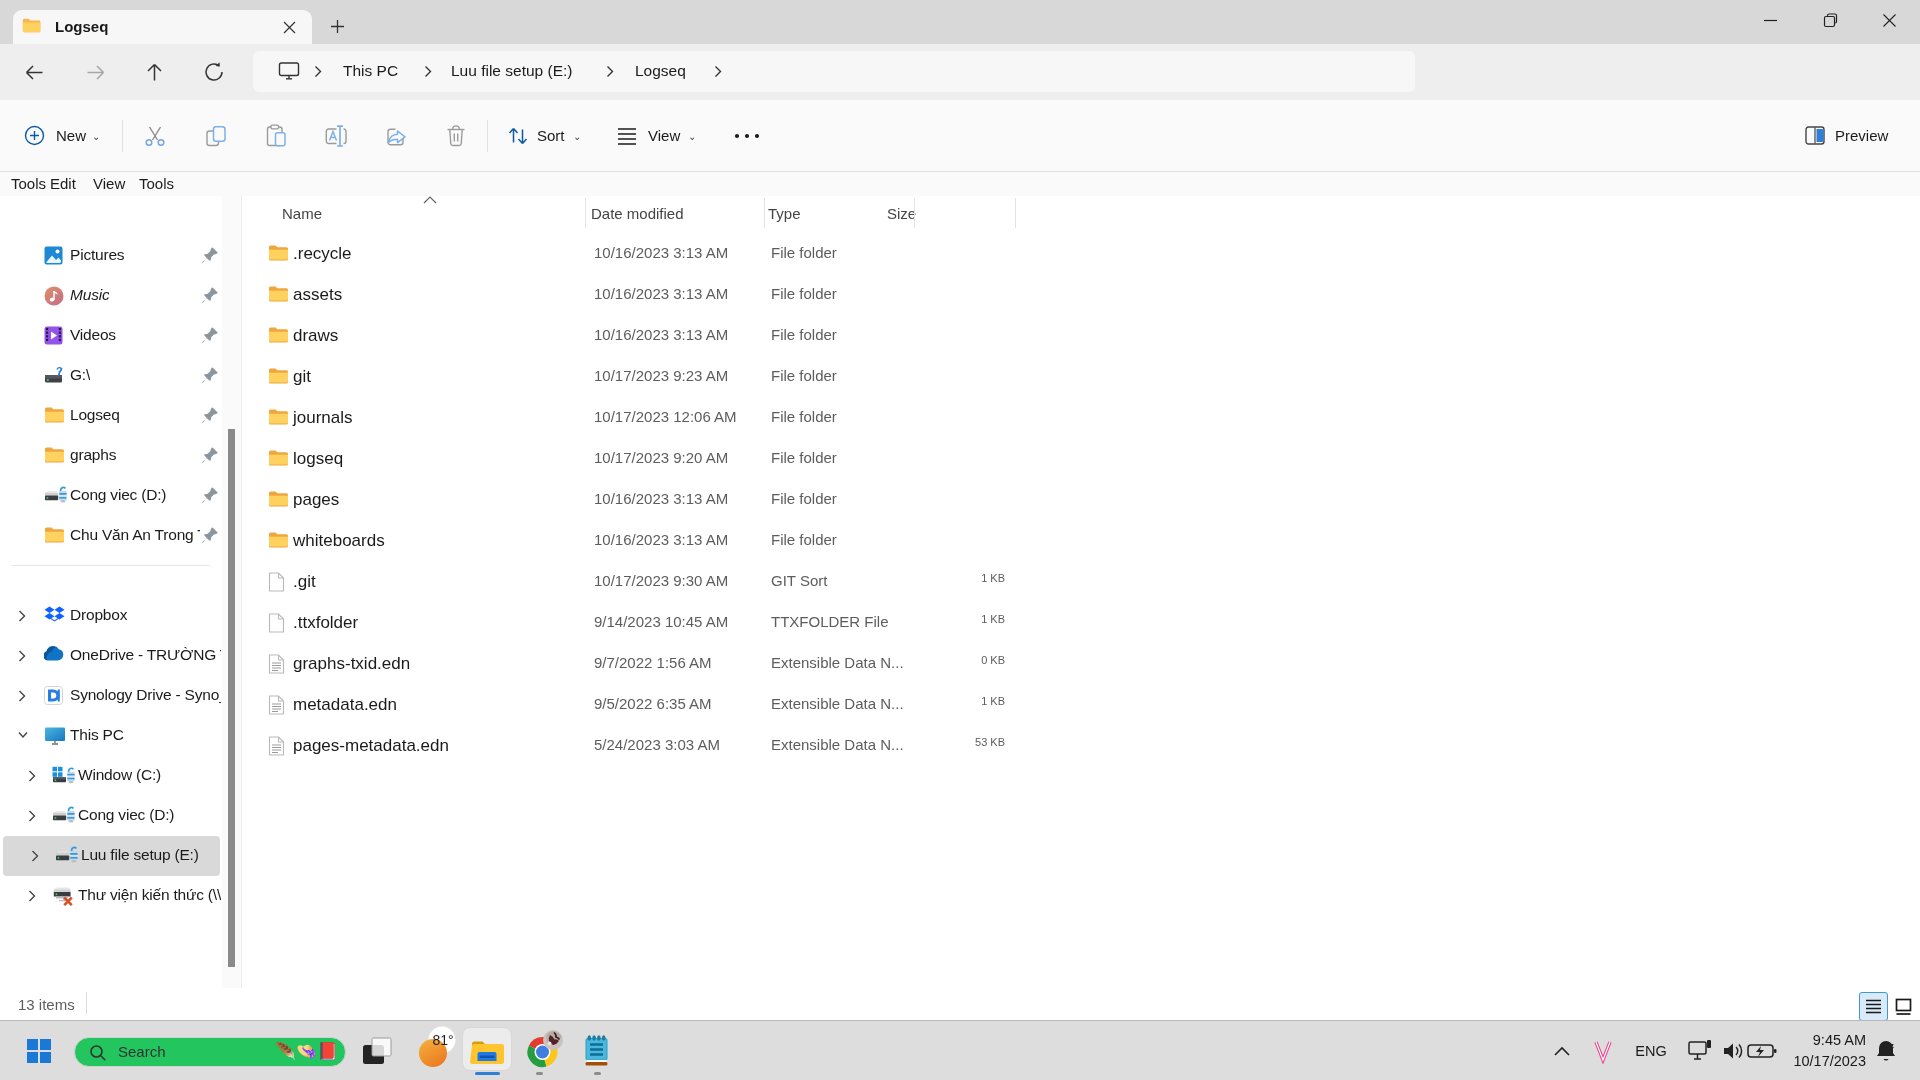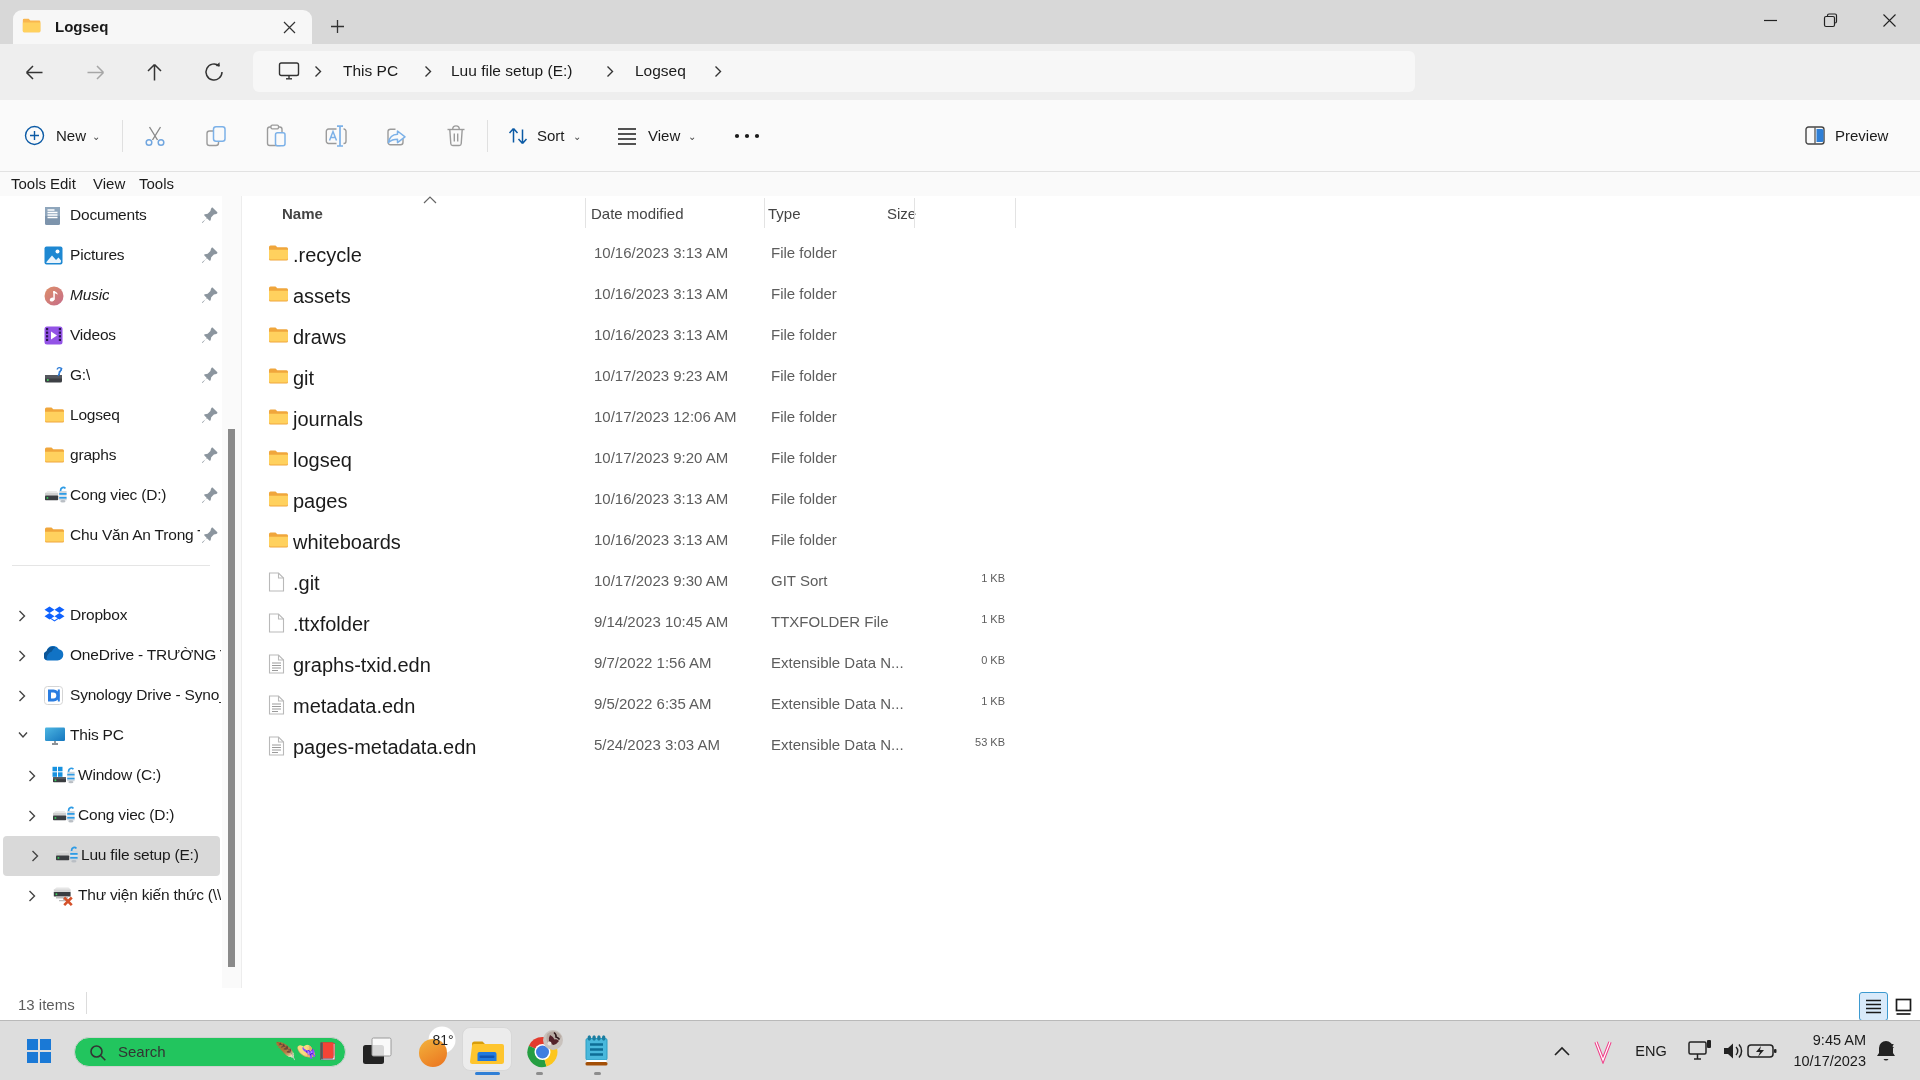--- a/index.html
+++ b/index.html
@@ -232,17 +232,6 @@
 
 <div class="abs" id="content">
   <div id="sidebar">
-      <div class="srow" style="top: 0px;">
-        <svg class="sicon" width="17" height="20" viewBox="0 0 17 20">
-          <rect x="1" y="1" width="15" height="18" rx="1.5" fill="#7d94ac"></rect>
-          <rect x="1" y="1" width="15" height="9" fill="#8fa6bc"></rect>
-          <path d="M3.5 4 h7 M3.5 6.5 h10 M3.5 9 h10 M3.5 11.5 h10" stroke="#fff" stroke-width="1.3"></path>
-        </svg>
-        <span class="slabel slp">Documents</span>
-        <svg class="pin" width="16" height="18" viewBox="0 0 16 18">
-          <path d="M9.6 0.9 c0.4-0.4 1-0.4 1.4 0 l4.1 4.1 c0.4 0.4 0.4 1 0 1.4 l-0.9 0.5 -2.3 0.6 -2.7 2.7 -0.5 2.8 c-0.1 0.8-0.9 1-1.4 0.5 l-2.6-2.6 -3.5 4.4 -0.9 0.7 -0.4-0.4 0.7-0.9 4.4-3.5 -2.6-2.6 c-0.5-0.5-0.3-1.3 0.5-1.4 l2.8-0.5 2.7-2.7 0.6-2.3 z" fill="#8b959e"></path>
-        </svg>
-      </div>
       <div class="srow" style="top: 40px;">
         <svg class="sicon" width="19" height="19" viewBox="0 0 19 19">
           <rect x="0.5" y="0.5" width="18" height="18" rx="2" fill="#1e88d2"></rect>

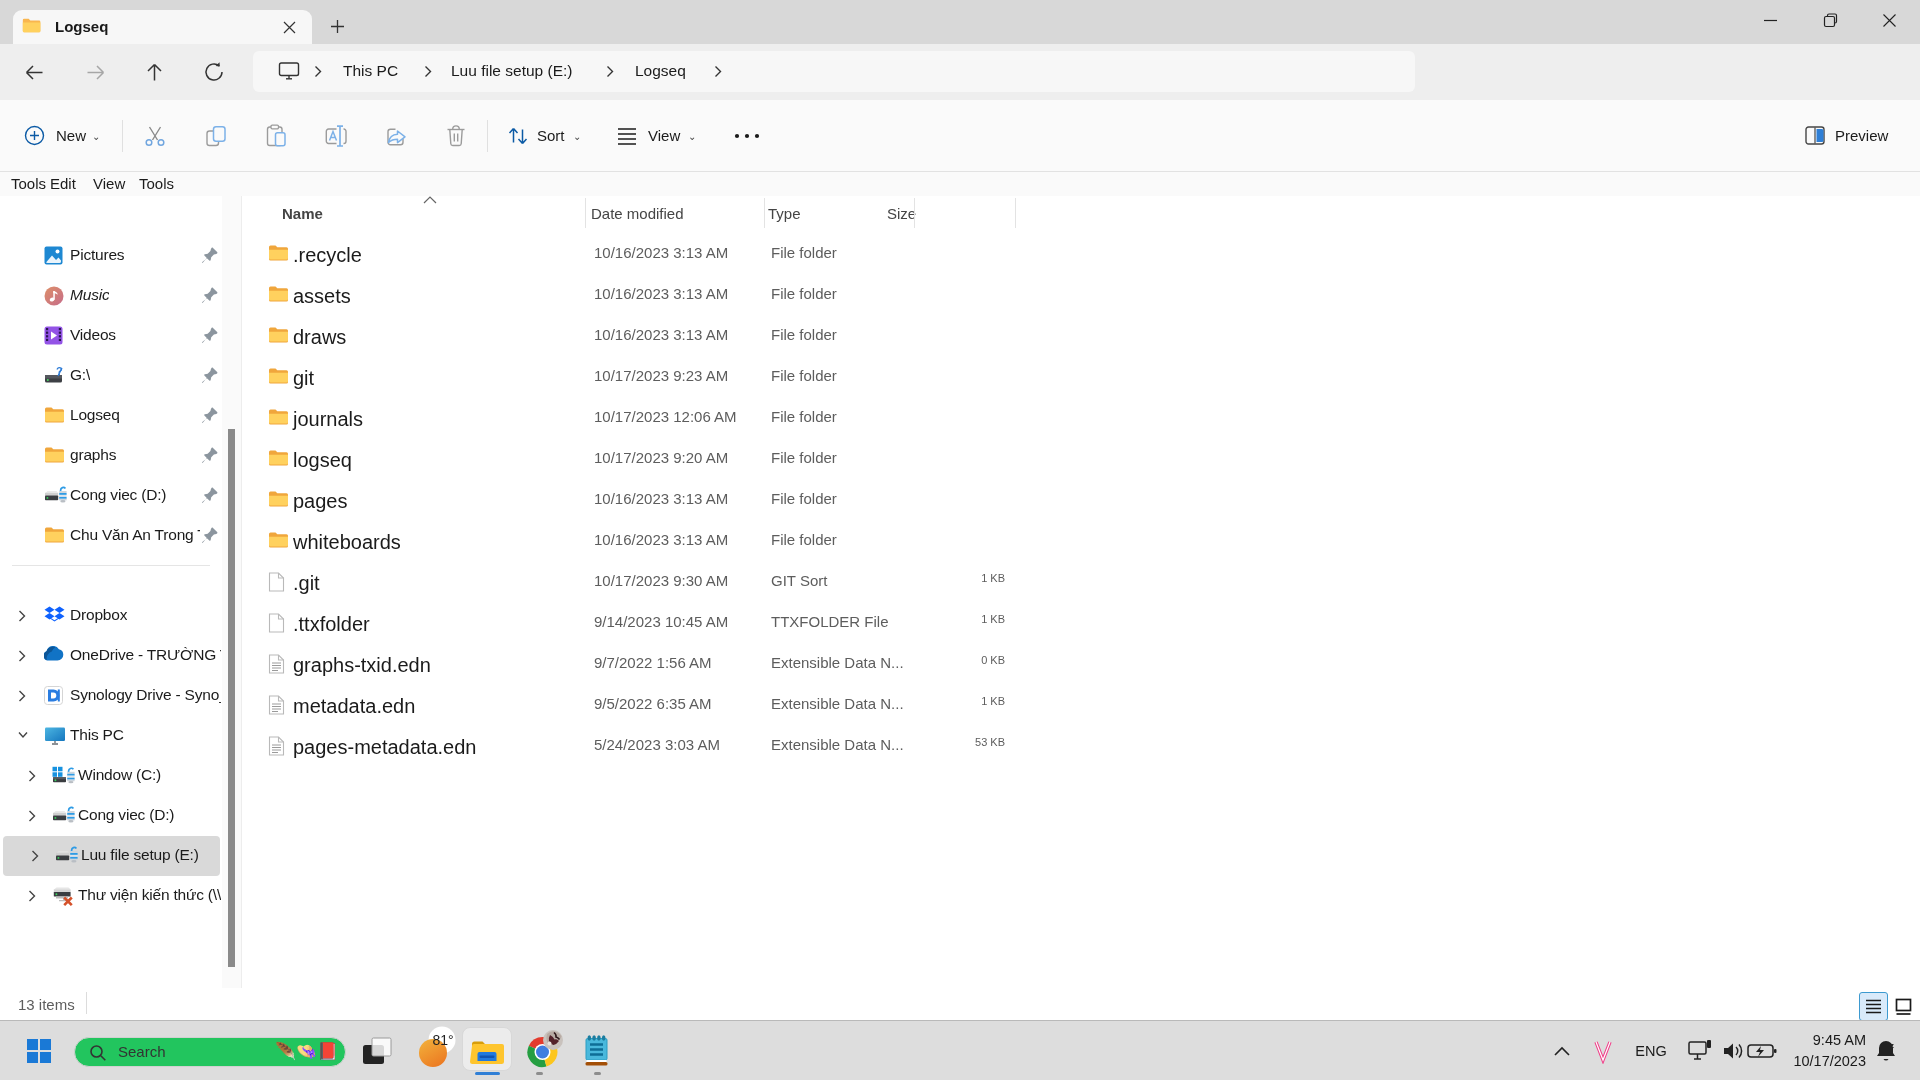--- a/index.html
+++ b/index.html
@@ -468,7 +468,7 @@
     </div>
   <div id="fareadiv"></div>
   <div id="filehead">
-    <span class="hcol" style="left:41px;font-weight:bold;">Name</span>
+    <span class="hcol" style="left:41px;">Name</span>
     <svg style="position:absolute;left:182px;top:0px;" width="14" height="8" viewBox="0 0 14 8">
         <path d="M1 7 l6-6 6 6" stroke="#666" stroke-width="1.2" fill="none"></path>
       </svg>

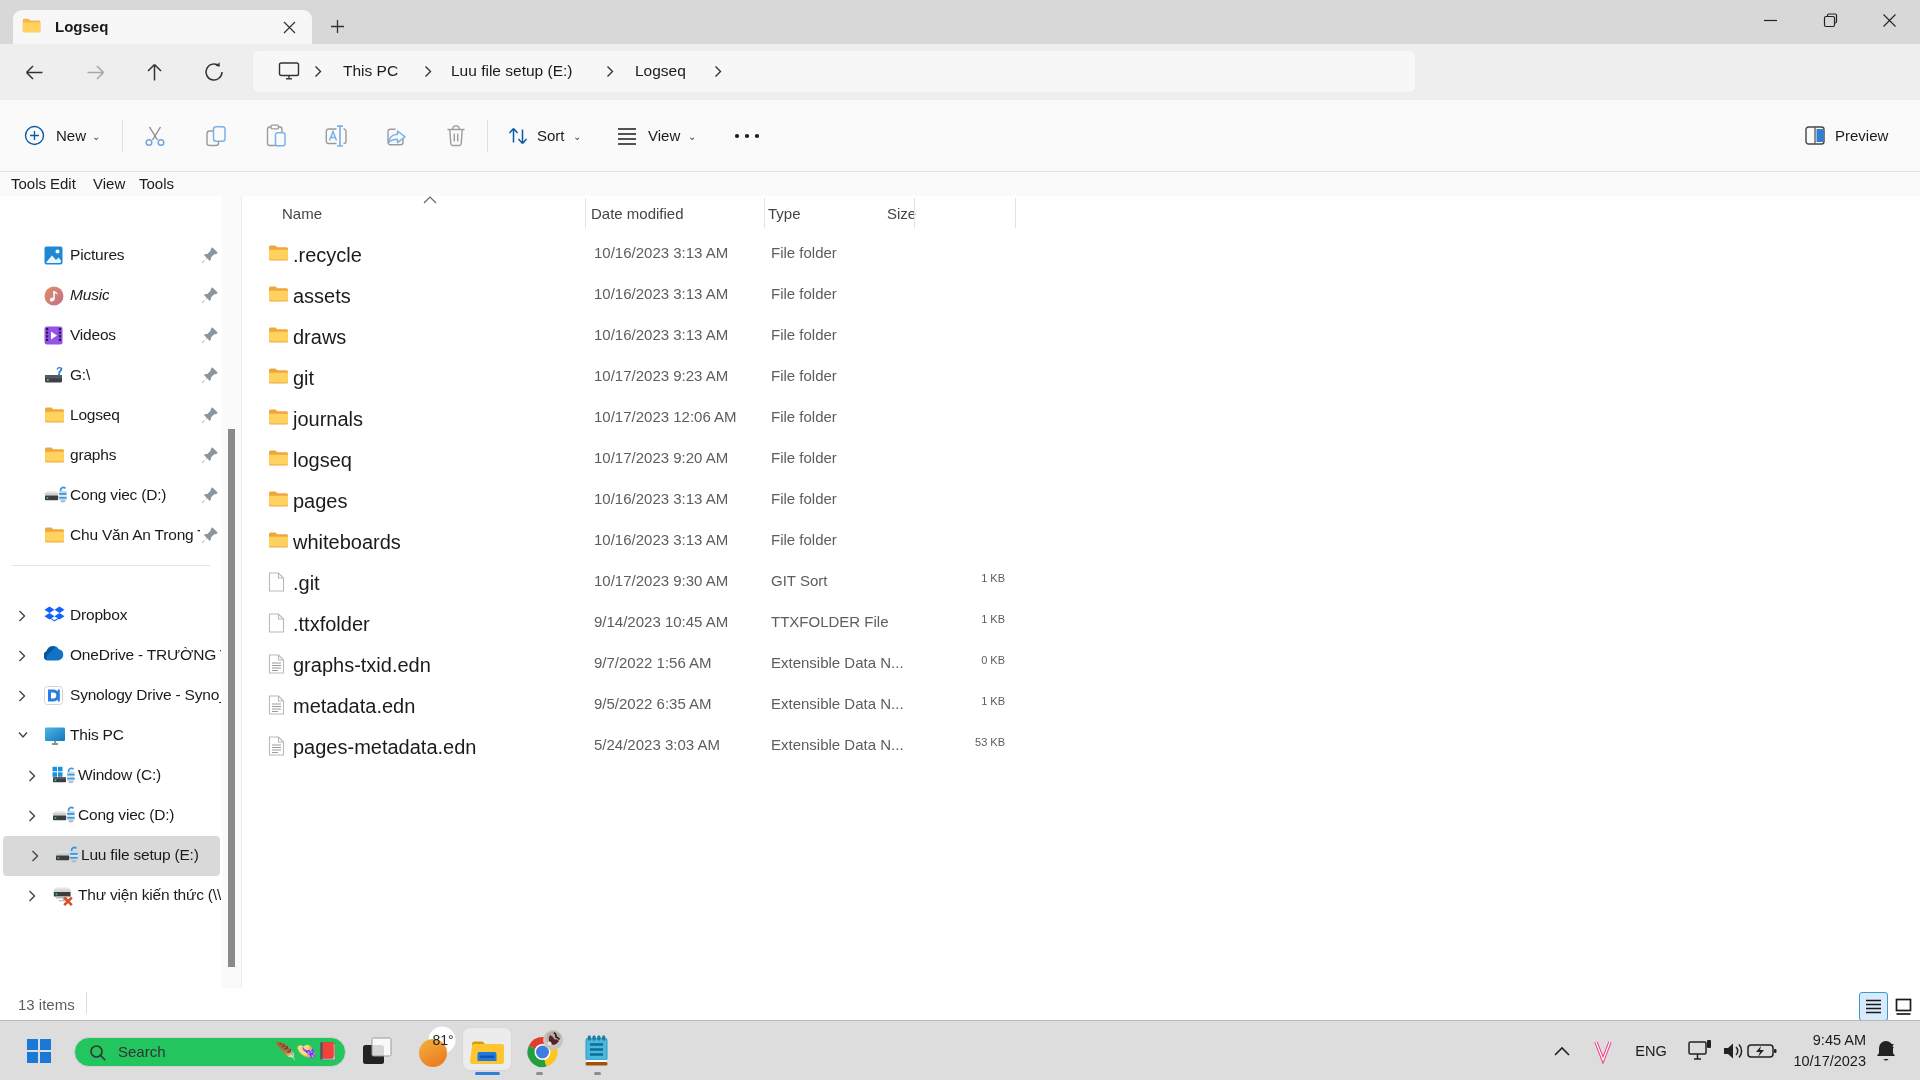--- a/index.html
+++ b/index.html
@@ -51,7 +51,7 @@
 .hline { position:absolute; top:2px; width:1px; height:30px; background:#e3e3e3; }
 .frow { position:absolute; left:250px; width:1200px; height:41px; }
 .frow .icon { position:absolute; left:18px; top:10px; }
-.frow .fname { position:absolute; left:43px; top:10px; font-size:20px; color:#1b1b1b; }
+.frow .fname { position:absolute; left:43px; top:10px; font-size:17px; color:#1b1b1b; }
 .frow .fdate { position:absolute; left:344px; top:10px; font-size:15px; color:#5d5d5d; }
 .frow .ftype { position:absolute; left:521px; top:10px; font-size:15px; color:#5d5d5d; }
 .frow .fsize { position:absolute; left:630px; top:10px; width:125px; text-align:right; font-size:11px; color:#5d5d5d; }

